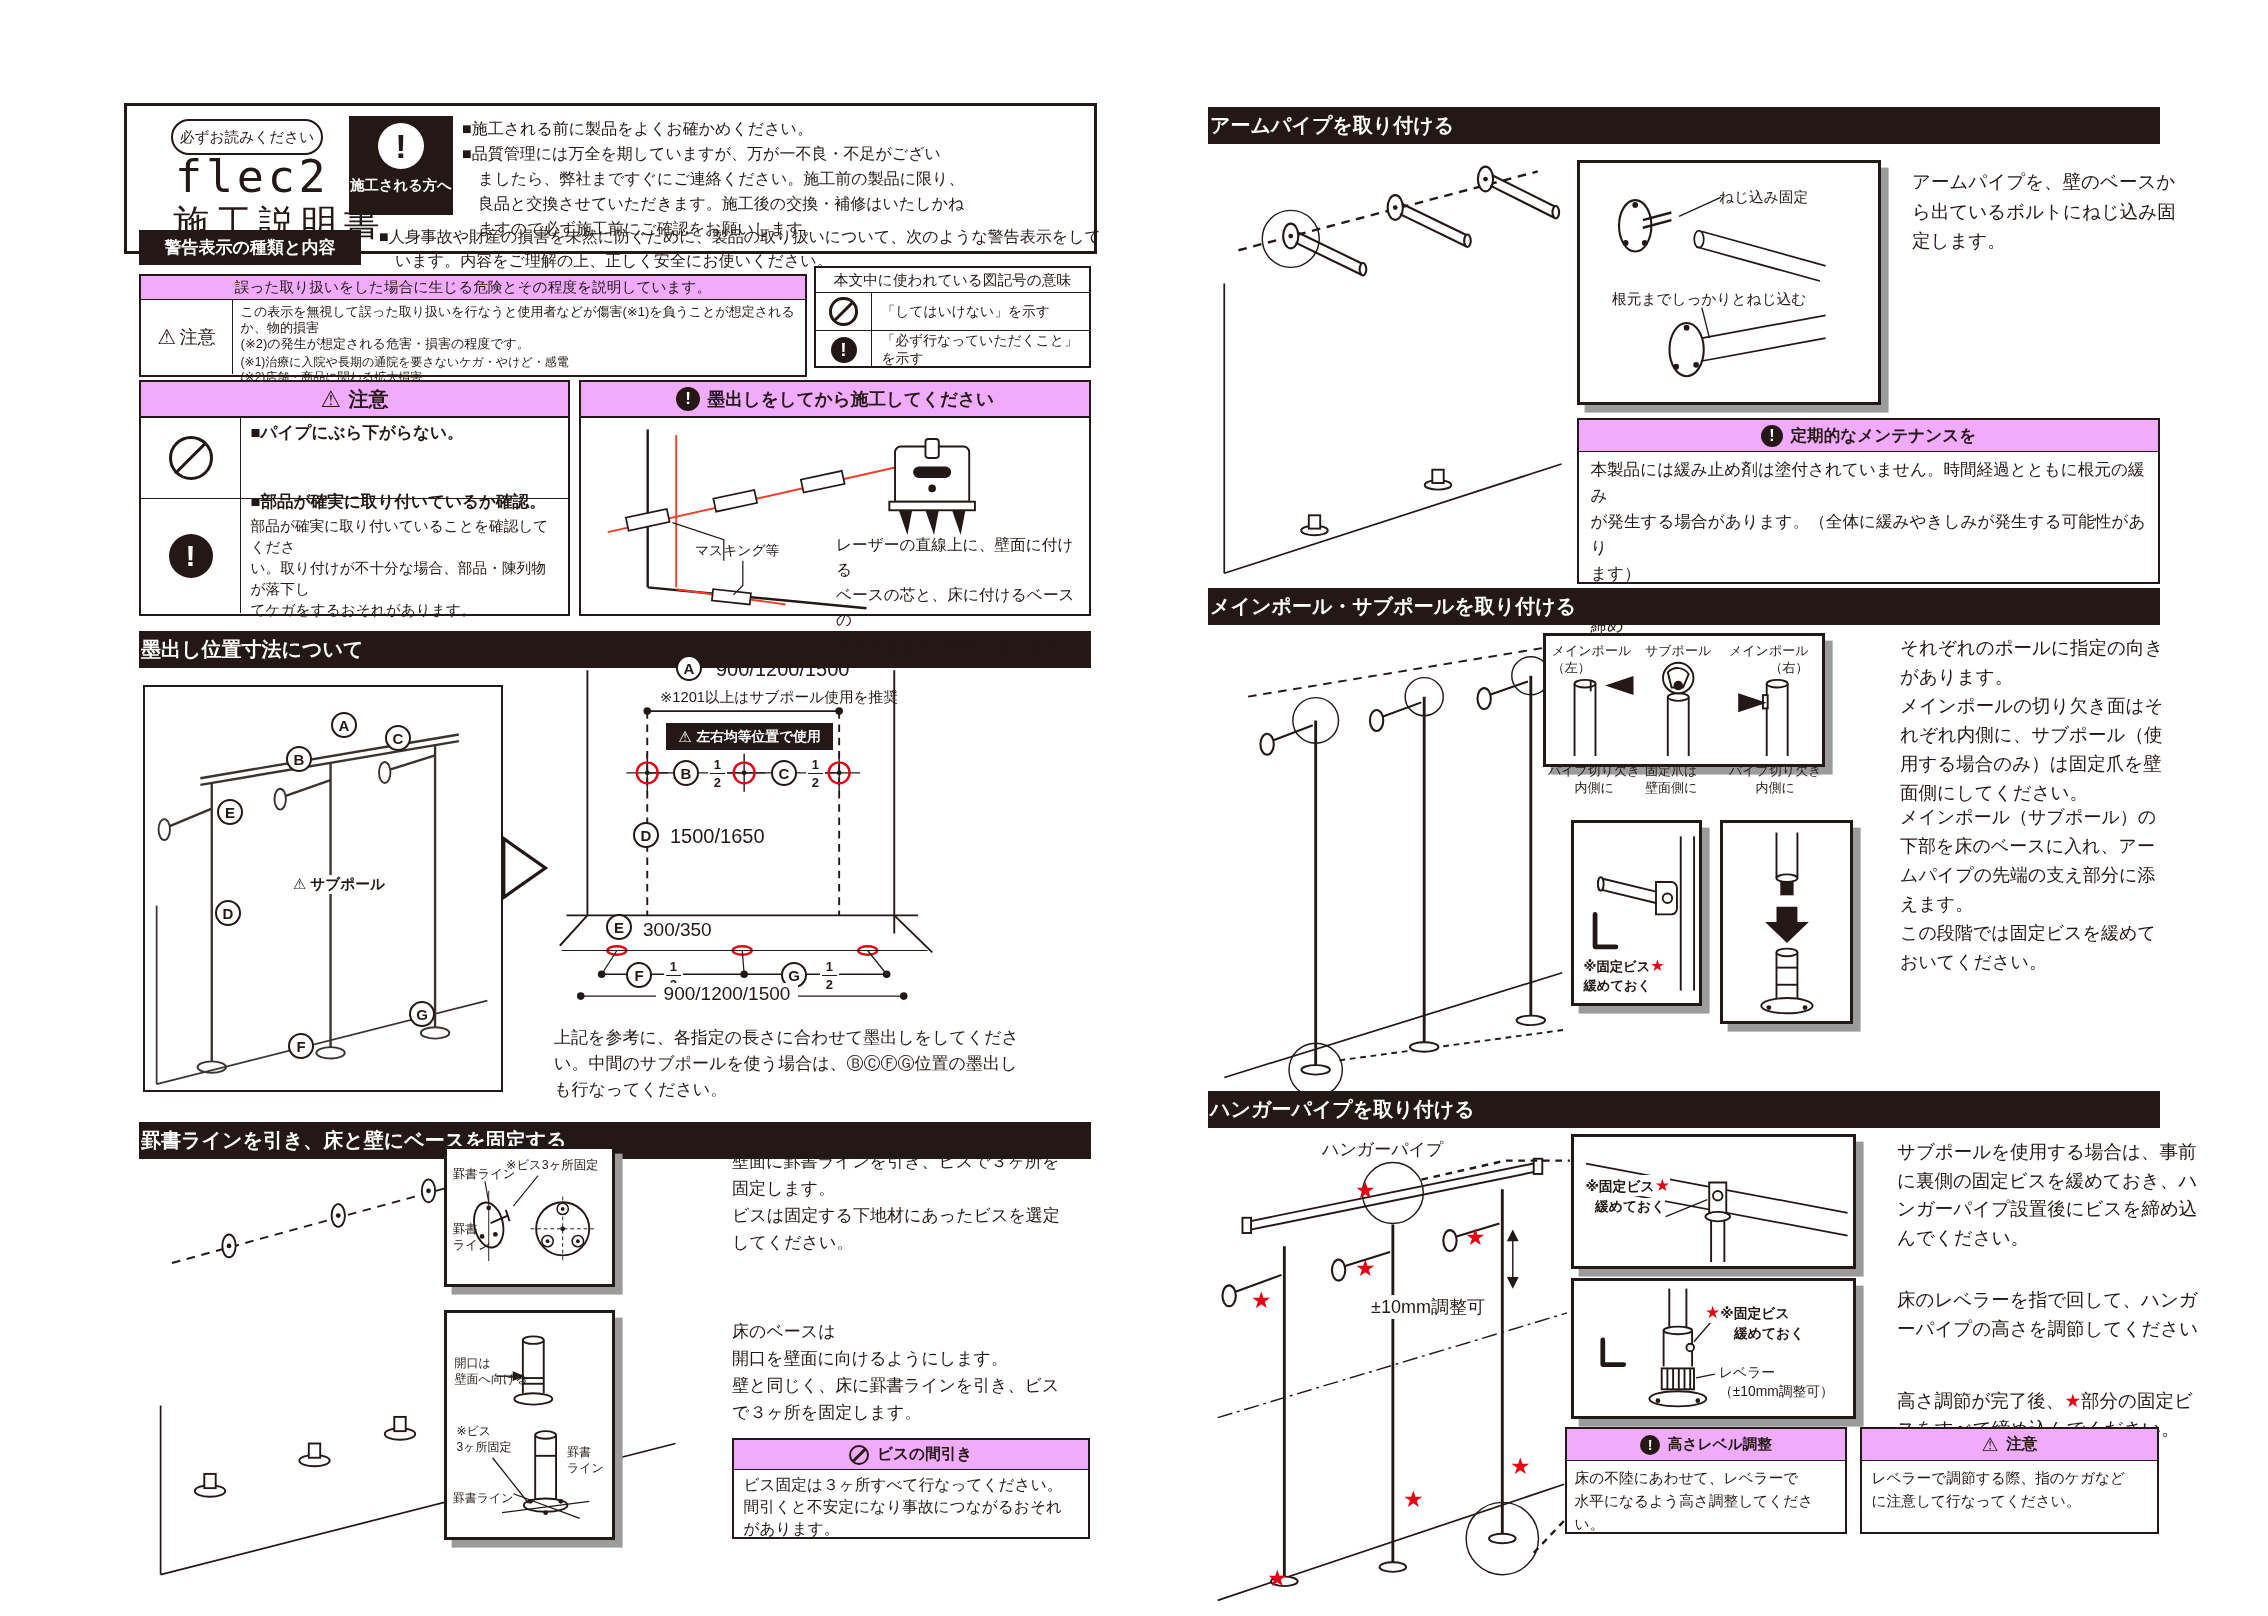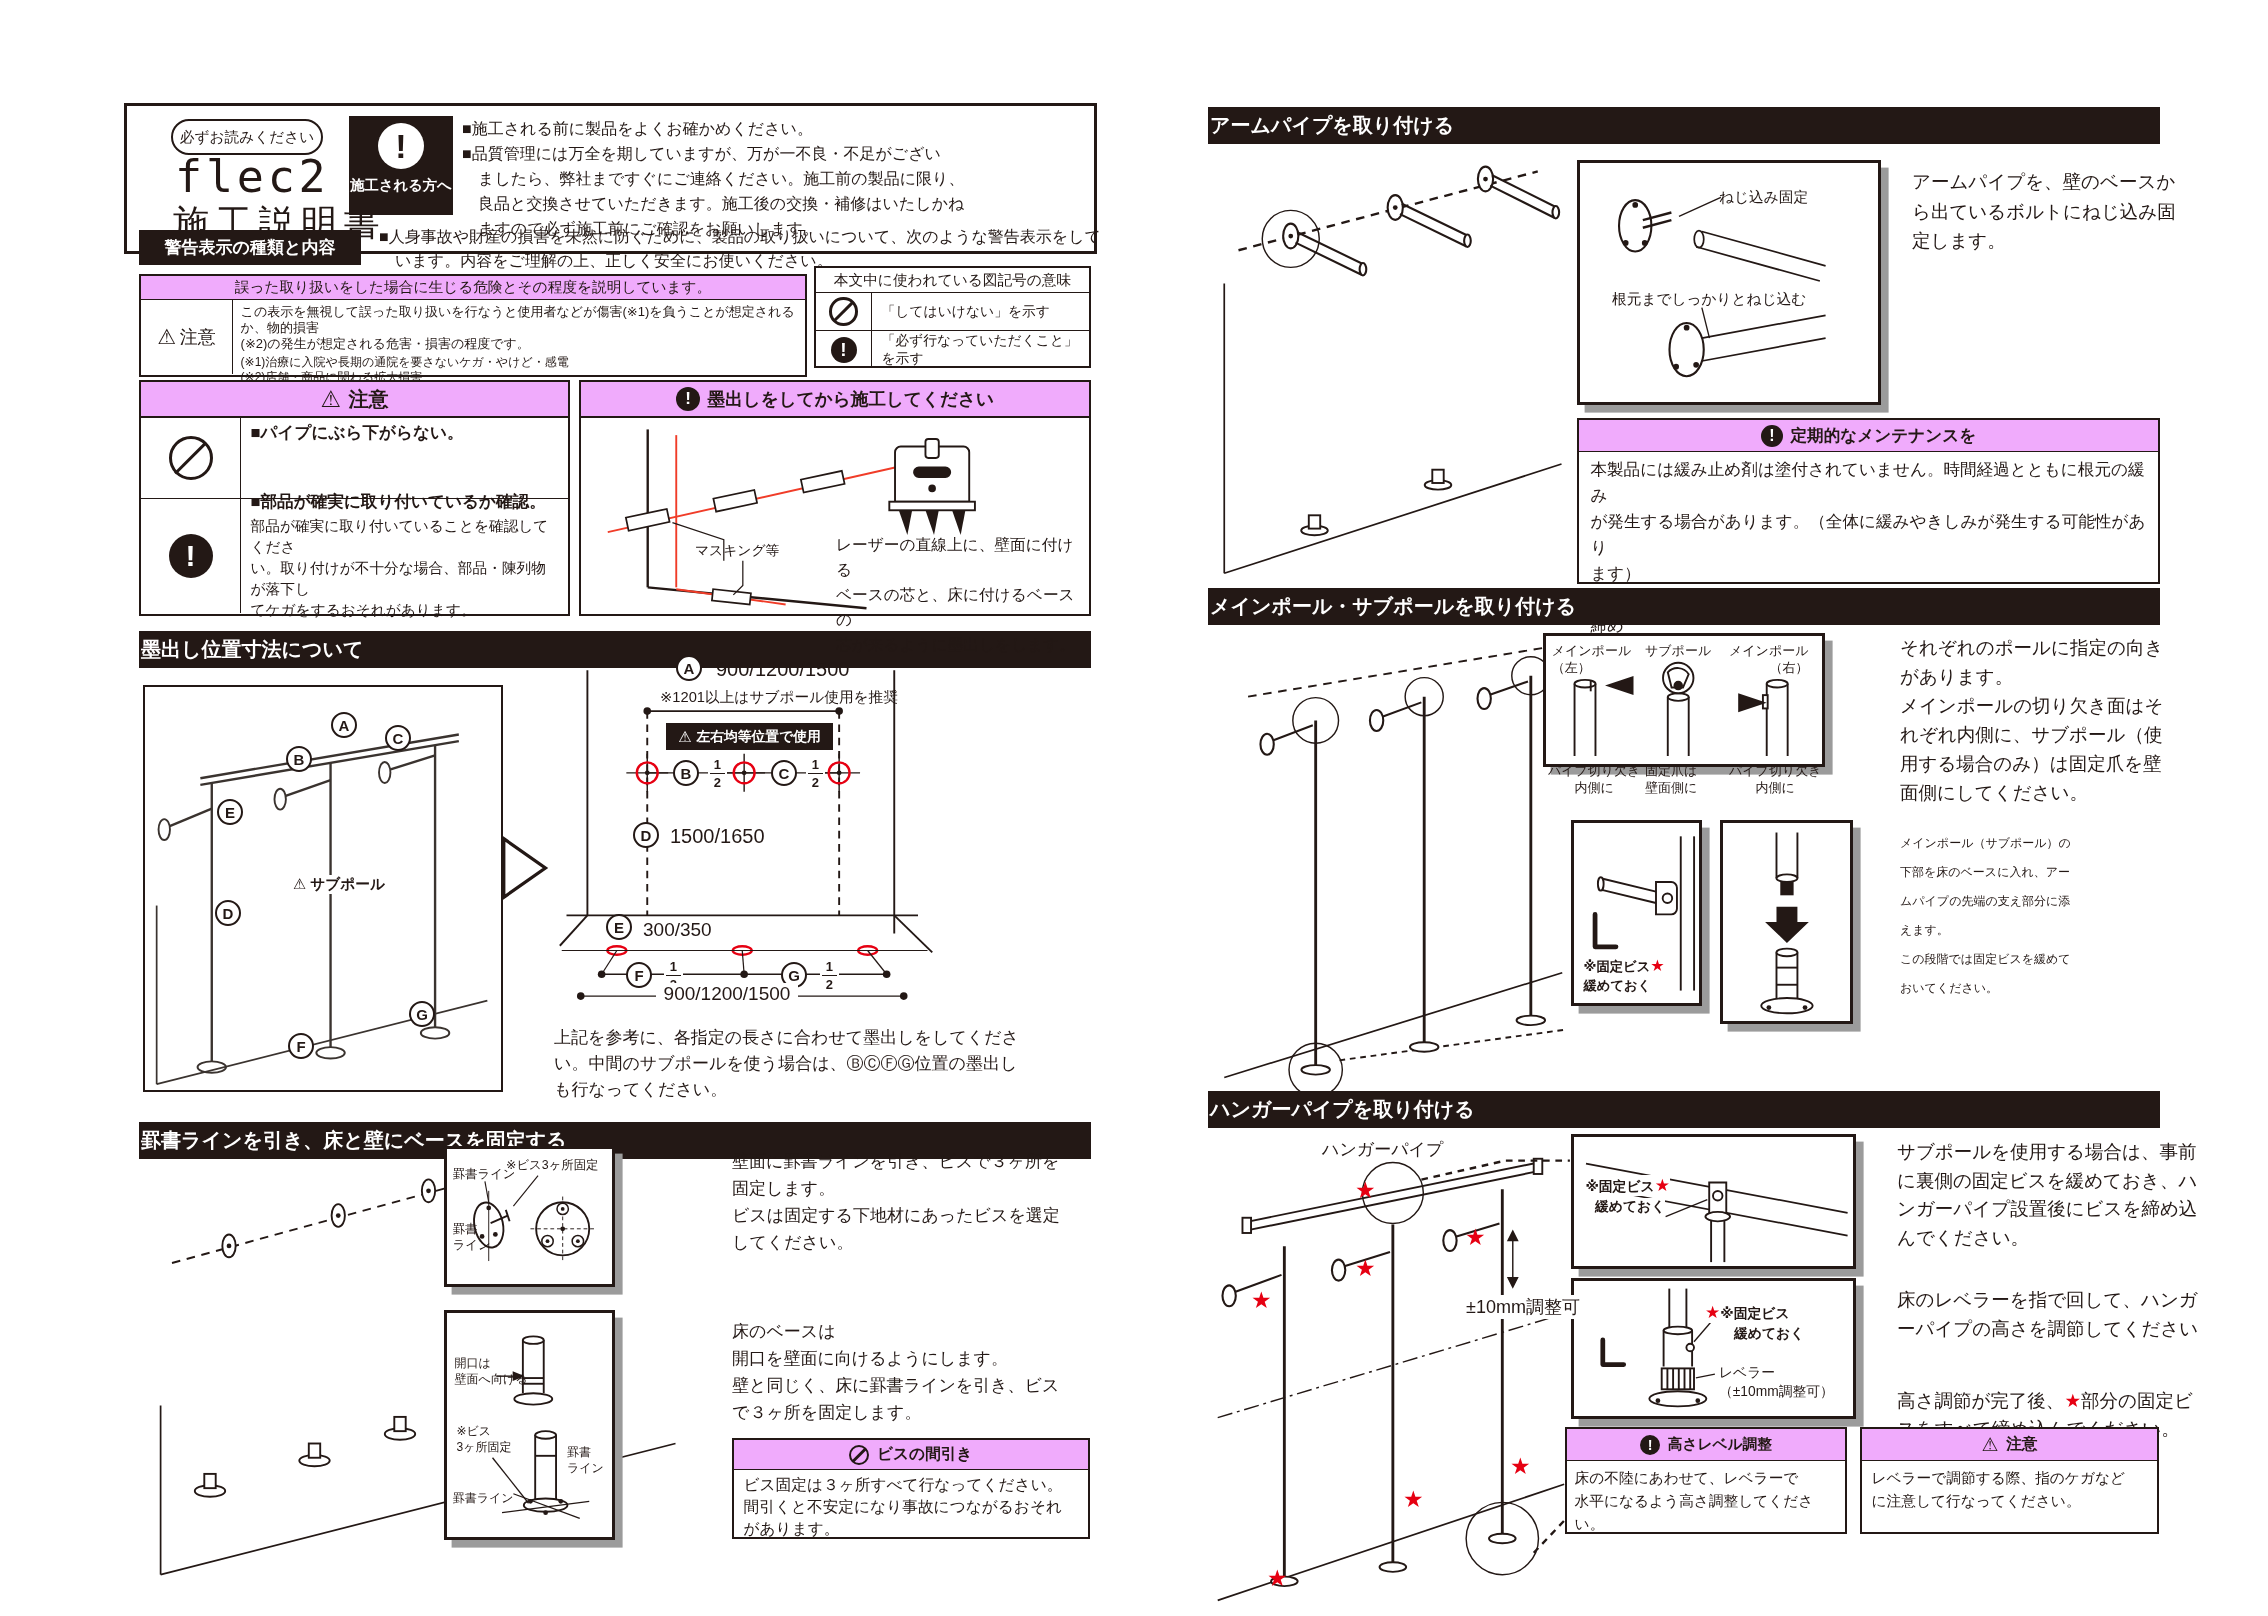--- a/index.html
+++ b/index.html
@@ -626,7 +626,7 @@
         </g>
     </svg>
   </div>
-  <div class="abs pre" style="left:1900px;top:829px;font-size:12px;line-height:29px">メインポール（サブポール）の
+  <div class="abs pre" style="left:1900px;top:803px;font-size:18px;line-height:29px">メインポール（サブポール）の
 下部を床のベースに入れ、アー
 ムパイプの先端の支え部分に添
 えます。

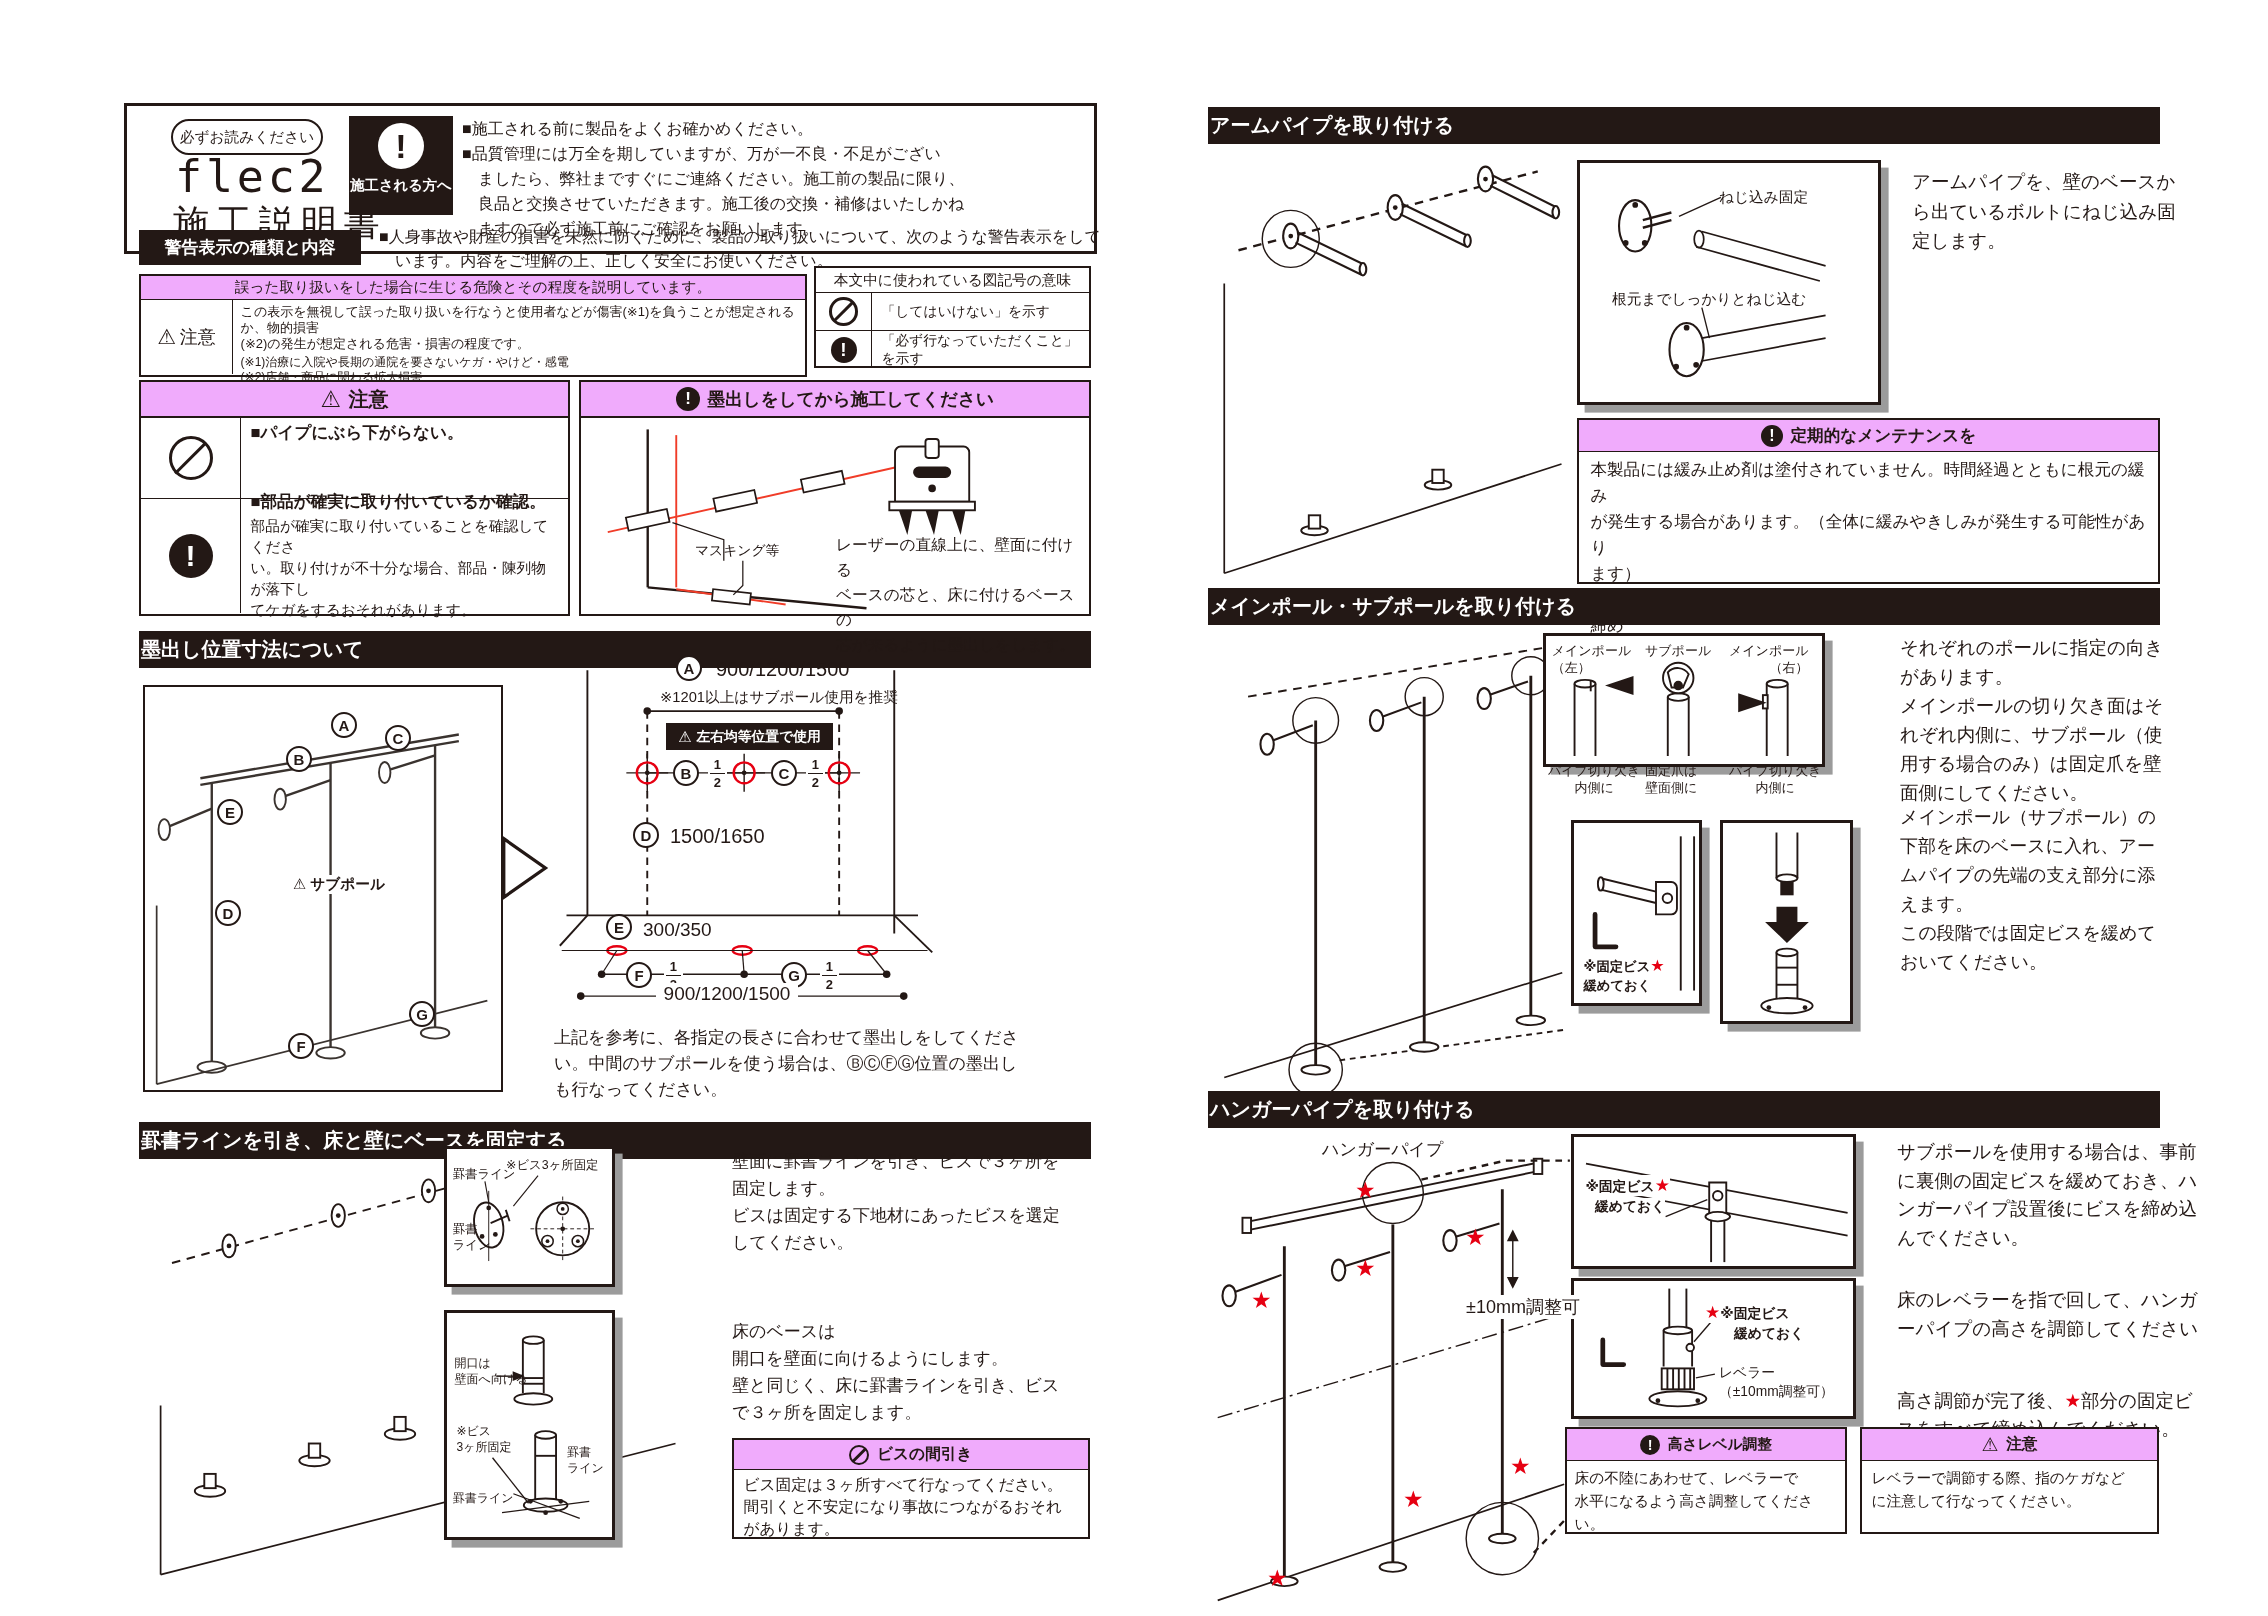--- a/index.html
+++ b/index.html
@@ -678,7 +678,7 @@
     </g>
   </svg>
   <div class="lbl" style="left:1322px;top:1138px;font-size:17px">ハンガーパイプ</div>
-  <div class="lbl" style="left:1466px;top:1295px;font-size:18px;background:#fff">±10mm調整可</div>
+  <div class="lbl" style="left:1371px;top:1295px;font-size:18px;background:#fff">±10mm調整可</div>
   <span class="star lbl" style="left:1355px;top:1177px;font-size:23px">★</span>
   <span class="star lbl" style="left:1465px;top:1224px;font-size:23px">★</span>
   <span class="star lbl" style="left:1355px;top:1255px;font-size:23px">★</span>

